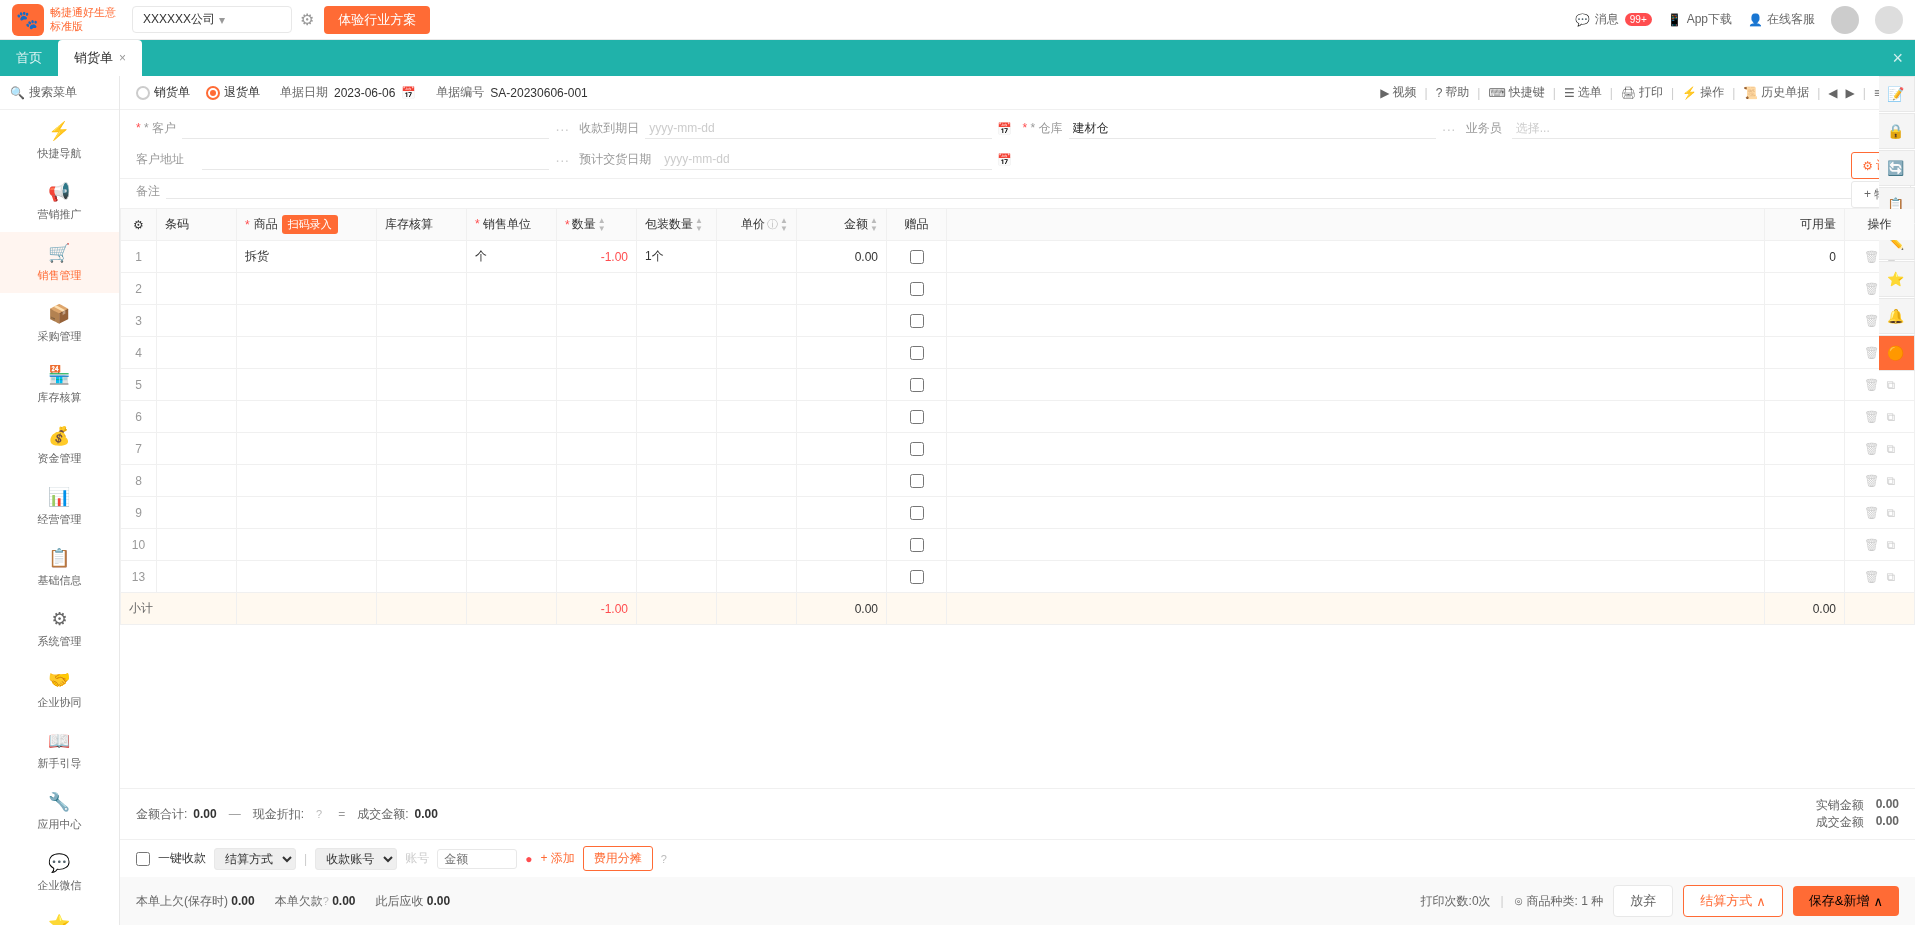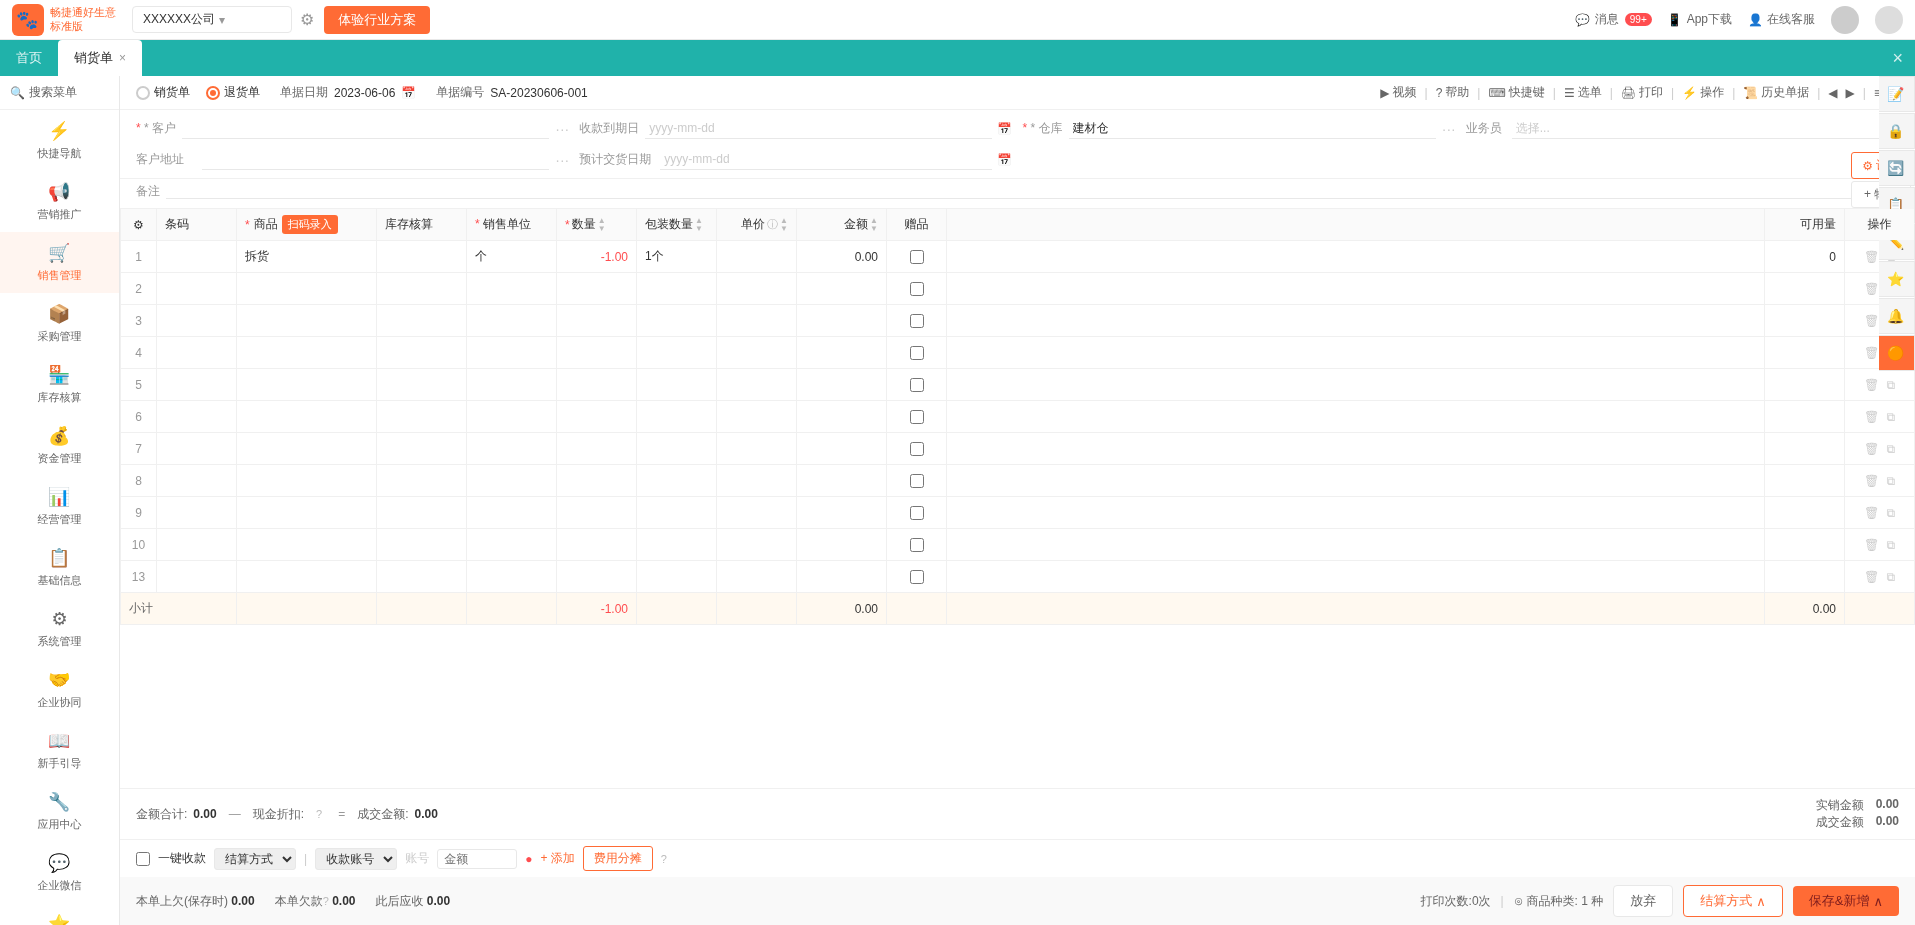--- a/index.html
+++ b/index.html
@@ -91,7 +91,7 @@
     .goods-type { color: #666; font-size: 12px; }
     .discard-btn { border: 1px solid #e8e8e8; background: #fff; color: #666; border-radius: 4px; padding: 6px 16px; cursor: pointer; font-size: 13px; }
     .save-draft-btn { border: 1px solid #ff6b35; background: #fff; color: #ff6b35; border-radius: 4px; padding: 6px 16px; cursor: pointer; font-size: 13px; display: flex; align-items: center; gap: 4px; }
-    .save-new-btn { background: #ff6b35; color: #7f1d1d; border: none; border-radius: 4px; padding: 6px 16px; cursor: pointer; font-size: 13px; display: flex; align-items: center; gap: 4px; }
+    .save-new-btn { background: #ff6b35; color: #000000; border: none; border-radius: 4px; padding: 6px 16px; cursor: pointer; font-size: 13px; display: flex; align-items: center; gap: 4px; }
     .sep { color: #ccc; }
     
     .th-sort { display: flex; align-items: center; gap: 2px; }

